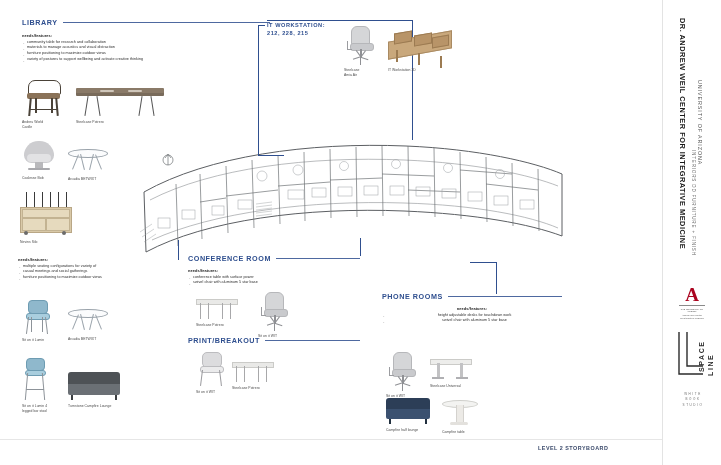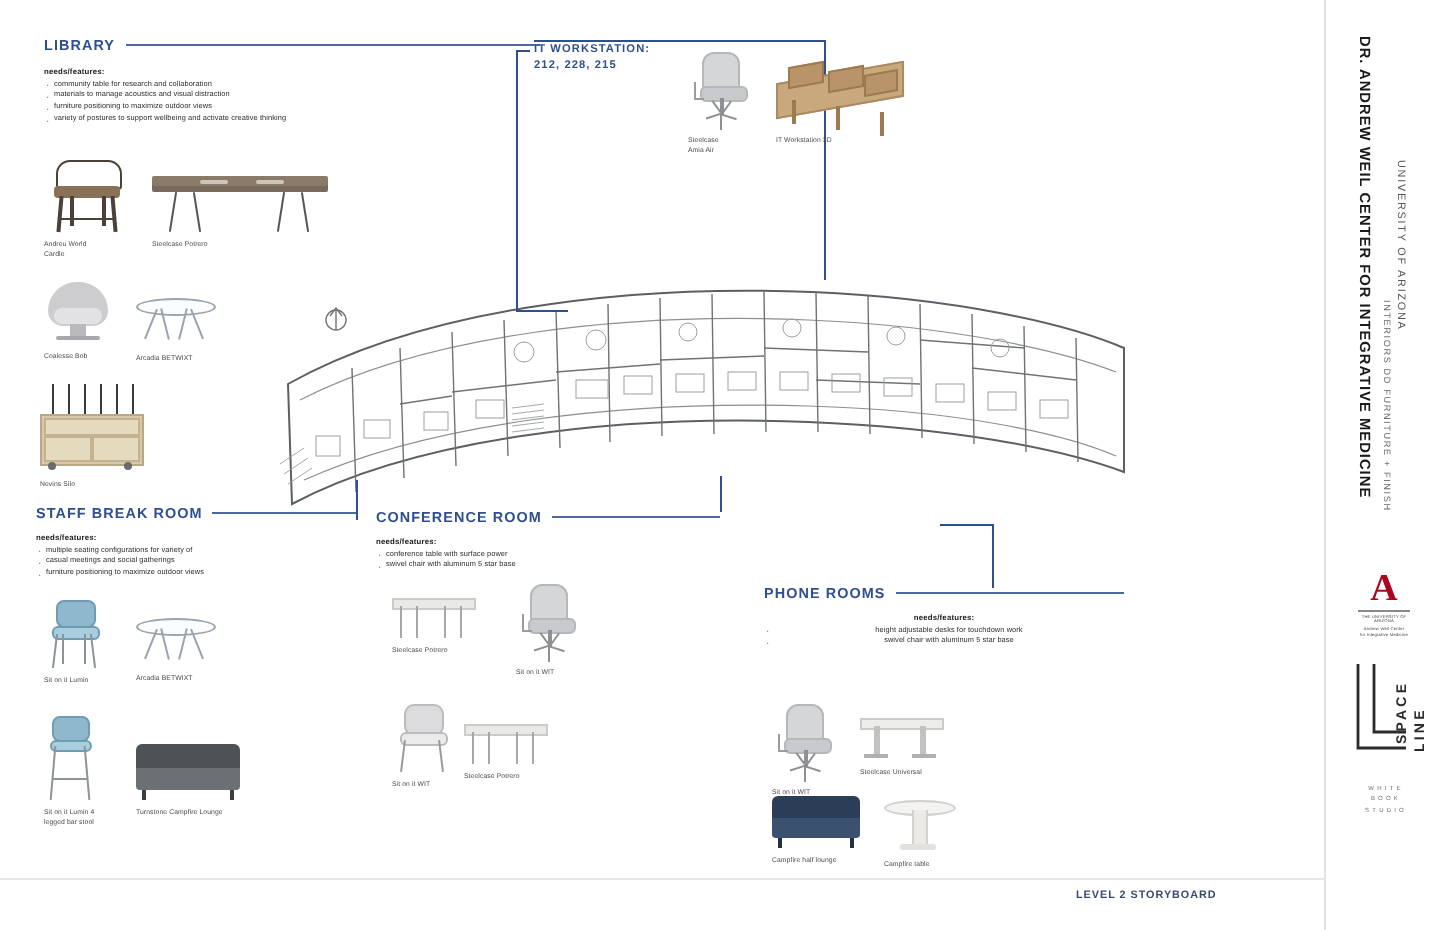--- a/index.html
+++ b/index.html
@@ -404,10 +404,6 @@
   </div>
 
   <div class="block" style="left:18px;top:252px;width:160px;">
-    <div class="hdr">
-      <div class="sec-title">STAFF BREAK ROOM</div>
-      <div class="rule"></div>
-    </div>
     <div style="margin-top:5px;">
       <div class="needs">needs/features:</div>
       <ul class="bullets">

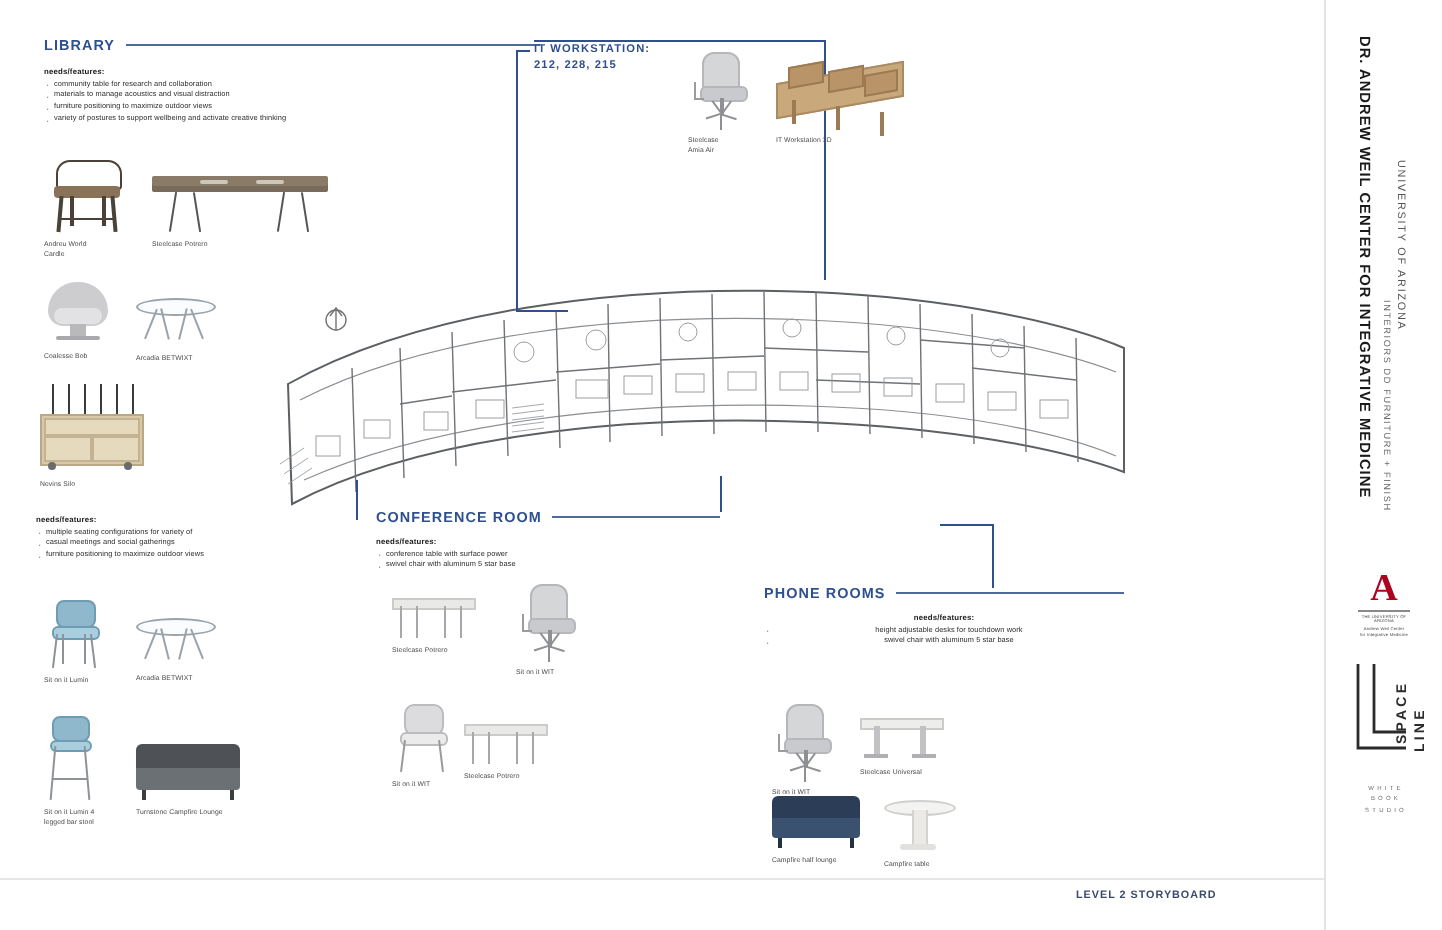--- a/index.html
+++ b/index.html
@@ -503,6 +503,12 @@
     <div class="cap" style="margin-top:2px;">Sit on it WIT</div>
   </div>
 
+  <div class="block" style="left:188px;top:336px;width:172px;">
+    <div class="hdr">
+      <div class="sec-title">PRINT/BREAKOUT</div>
+      <div class="rule"></div>
+    </div>
+  </div>
 
   <div class="block" style="left:196px;top:352px;">
     <div class="thumb wit">

